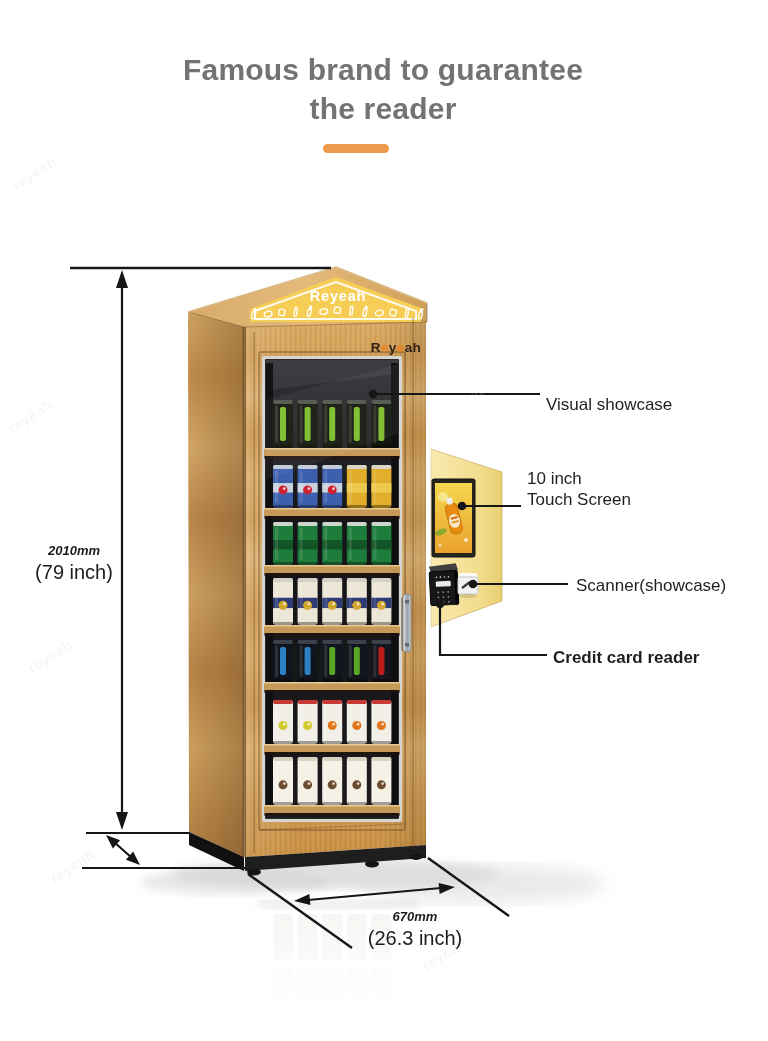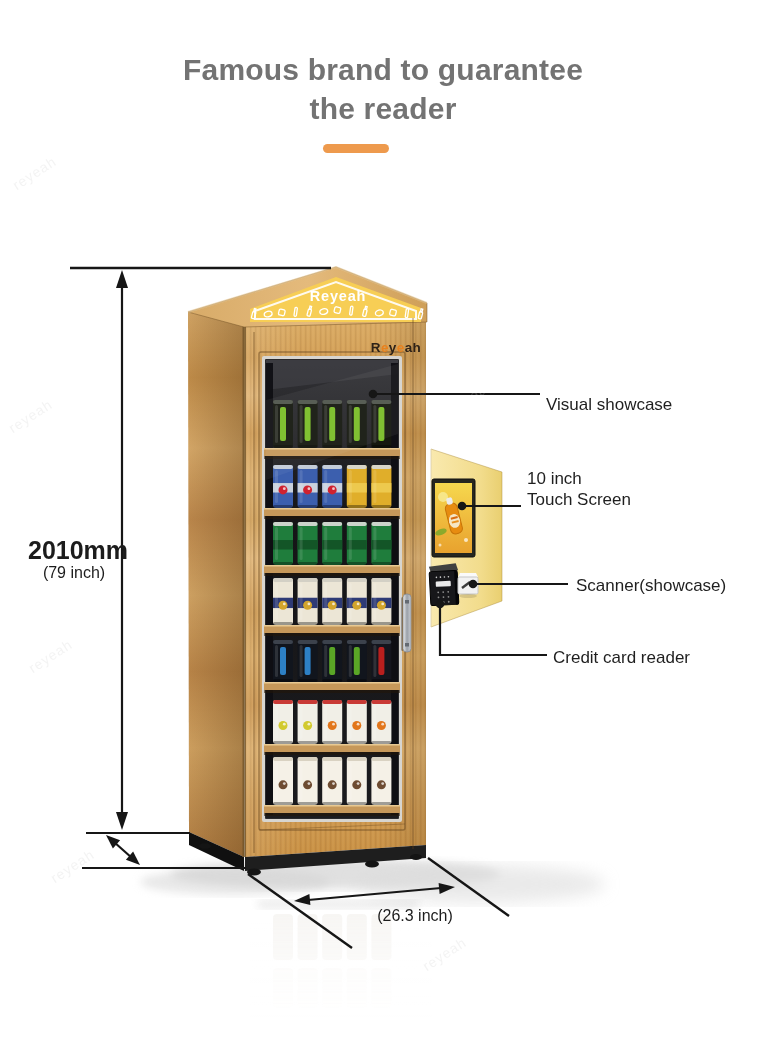--- a/index.html
+++ b/index.html
@@ -10,7 +10,7 @@
          font-size:30px;font-weight:bold;line-height:39px;color:#737373;letter-spacing:.2px;margin-left:22px;}
   .accent-bar{position:absolute;left:323px;top:144px;width:66px;height:9px;border-radius:5px;background:#EE9A4D;}
   .dim{position:absolute;text-align:center;color:#1c1c1c;}
-  .dim .v{font-size:25px;font-weight:bold;line-height:23px;}
+  .dim .v{font-size:13px;font-weight:bold;line-height:23px;font-style:italic;}
   .dim .i{font-size:16px;line-height:21px;text-align:center;}
   #dim-height{left:28px;top:539px;width:92px;}
   #dim-depth{left:66px;top:877px;width:126px;}

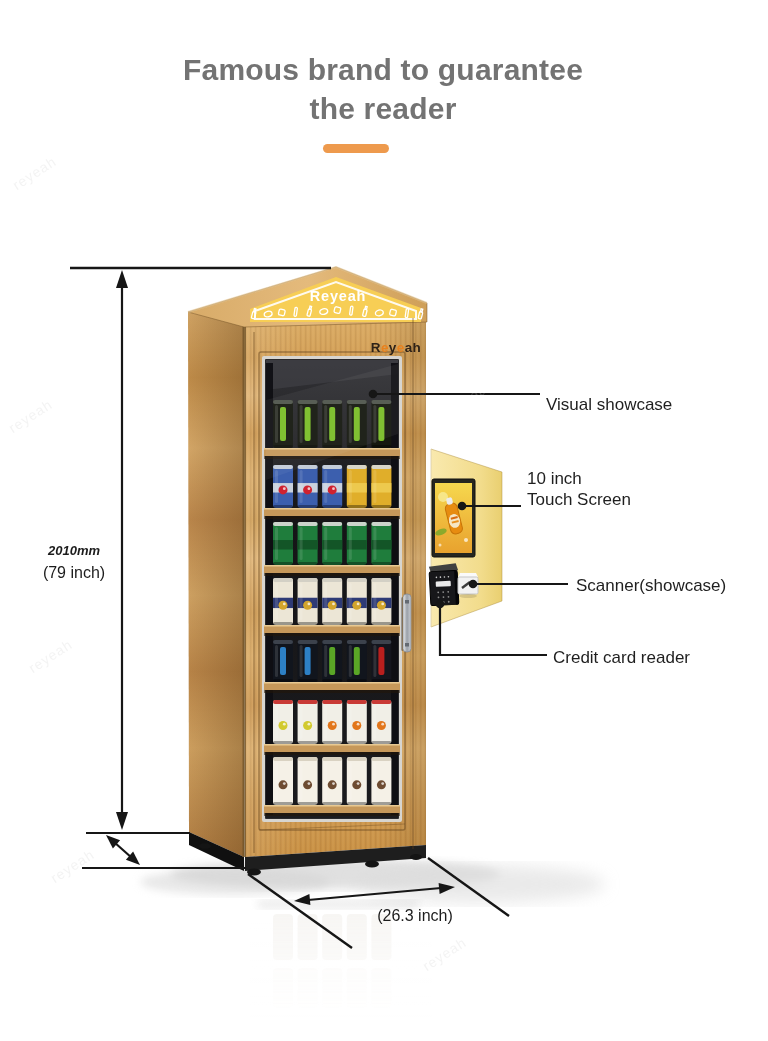--- a/index.html
+++ b/index.html
@@ -11,7 +11,7 @@
   .accent-bar{position:absolute;left:323px;top:144px;width:66px;height:9px;border-radius:5px;background:#EE9A4D;}
   .dim{position:absolute;text-align:center;color:#1c1c1c;}
   .dim .v{font-size:13px;font-weight:bold;line-height:23px;font-style:italic;}
-  .dim .i{font-size:16px;line-height:21px;text-align:center;}
+  .dim .i{font-size:20px;line-height:21px;text-align:center;}
   #dim-height{left:28px;top:539px;width:92px;}
   #dim-depth{left:66px;top:877px;width:126px;}
   #dim-width{left:334px;top:905px;width:162px;}

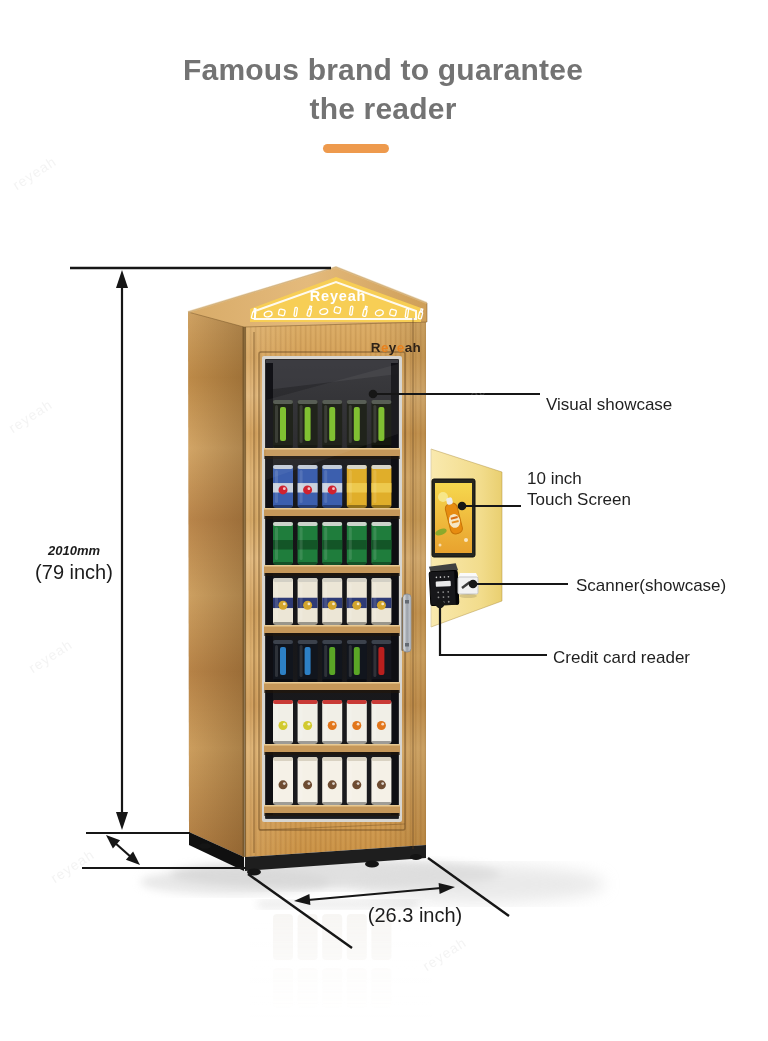--- a/index.html
+++ b/index.html
@@ -19,7 +19,7 @@
   #co-visual{left:546px;top:385px;margin-top:9px;}
   #co-touch{left:527px;top:468px;}
   #co-scanner{left:576px;top:575px;}
-  #co-credit{left:553px;top:647px;}
+  #co-credit{left:553px;top:647px;font-weight:bold;}
   .wm{position:absolute;font-size:14px;letter-spacing:1px;color:rgba(120,120,120,0.09);
       transform:rotate(-33deg);white-space:nowrap;}
   .wm-light{color:rgba(255,255,255,0.2);}

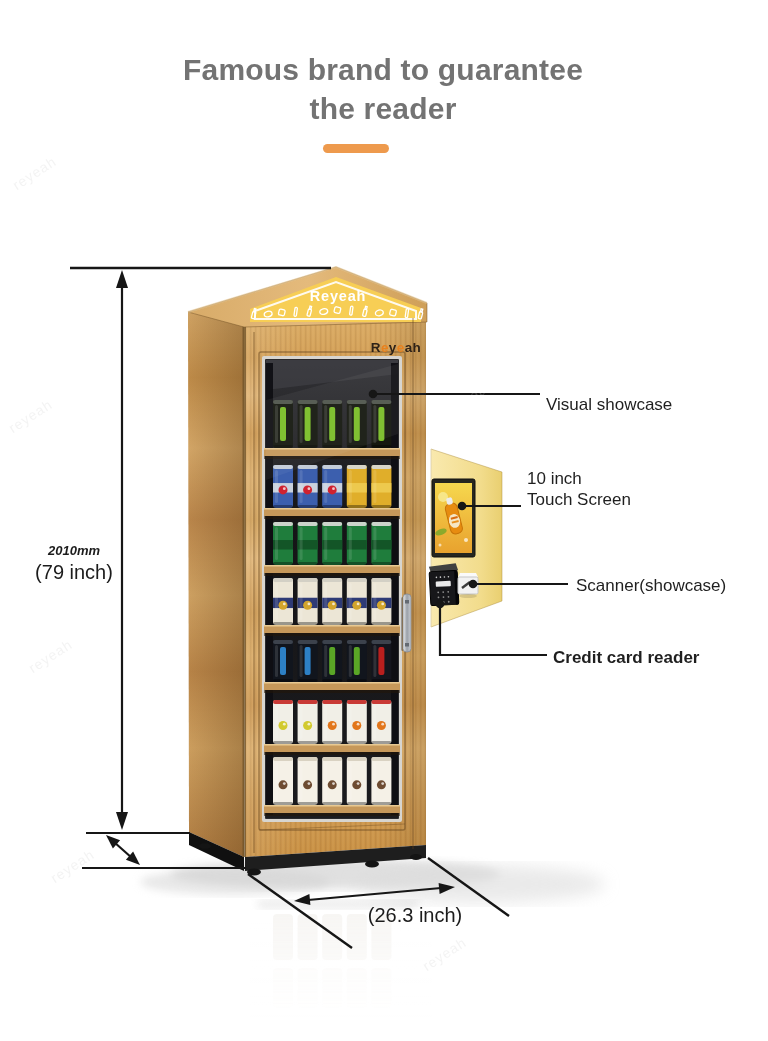--- a/index.html
+++ b/index.html
@@ -554,6 +554,7 @@
   <div class="i">(79 inch)</div>
 </div>
 <div class="dim" id="dim-width">
+  <div class="v">670mm</div>
   <div class="i">(26.3 inch)</div>
 </div>
 

